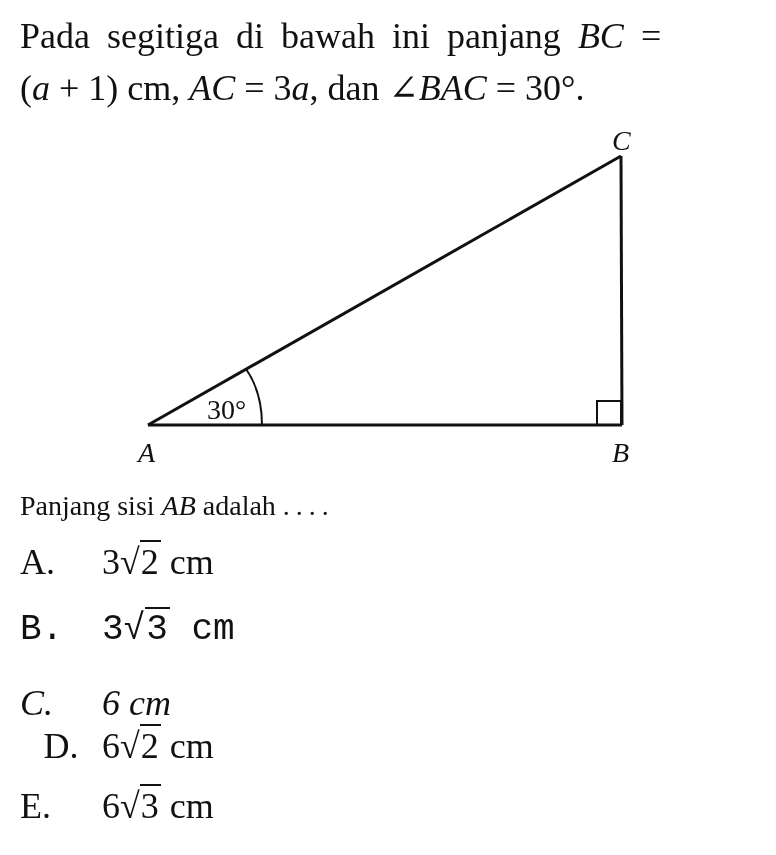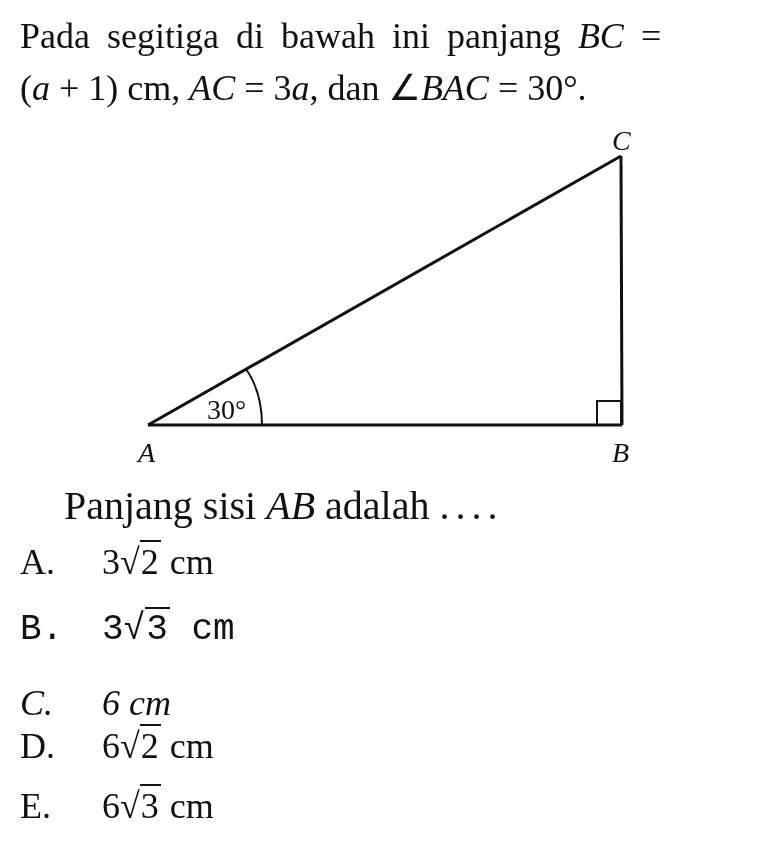--- a/index.html
+++ b/index.html
@@ -7,7 +7,7 @@
          font-family:"Liberation Serif", "DejaVu Serif", serif; color:#111; }
   .q-line { position:absolute; left:20px; font-size:36px; line-height:44px; white-space:nowrap; }
   .q1 { top:14px; word-spacing:8px;text-align:right; }
-  .q2 { top:66px;font-family:Liberation Serif, serif; }
+  .q2 { top:66px; }
   .it { font-style:italic; }
   .diagram { position:absolute; left:0; top:0; }
   .prompt { position:absolute; left:20px; top:484px; font-size:40px; line-height:44px;margin-left:44px; }

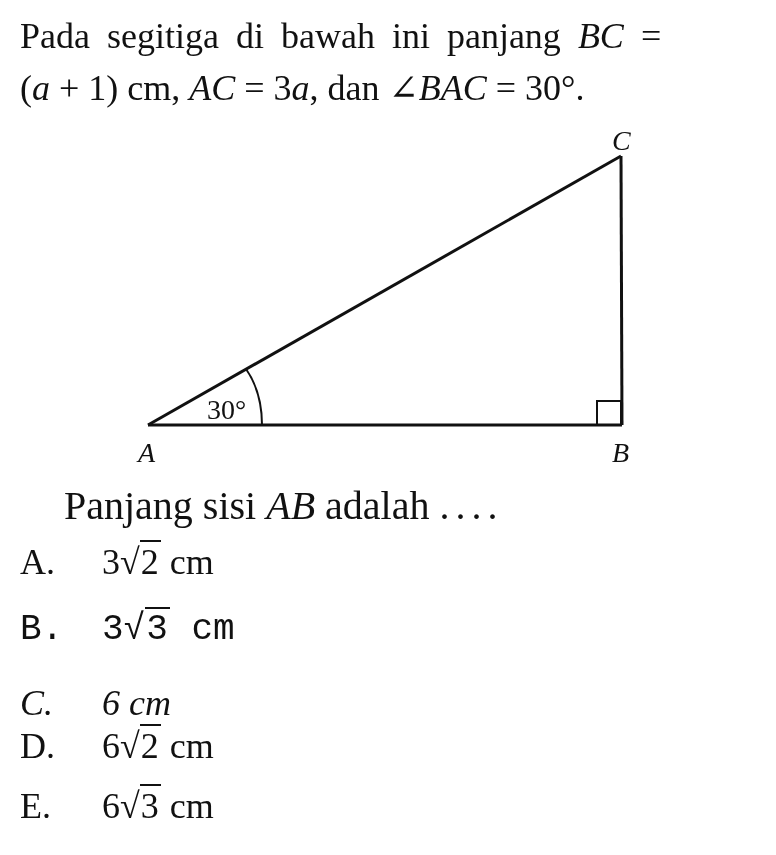--- a/index.html
+++ b/index.html
@@ -10,7 +10,7 @@
   .q2 { top:66px; }
   .it { font-style:italic; }
   .diagram { position:absolute; left:0; top:0; }
-  .prompt { position:absolute; left:20px; top:484px; font-size:40px; line-height:44px;margin-left:44px; }
+  .prompt { position:absolute; left:20px; top:484px; font-size:28px; line-height:44px; }
   .opt { position:absolute; left:20px; font-size:36px; line-height:44px; white-space:nowrap; }
   .opt .lbl { display:inline-block; width:82px; }
   .sqrt { display:inline-block; position:relative; }

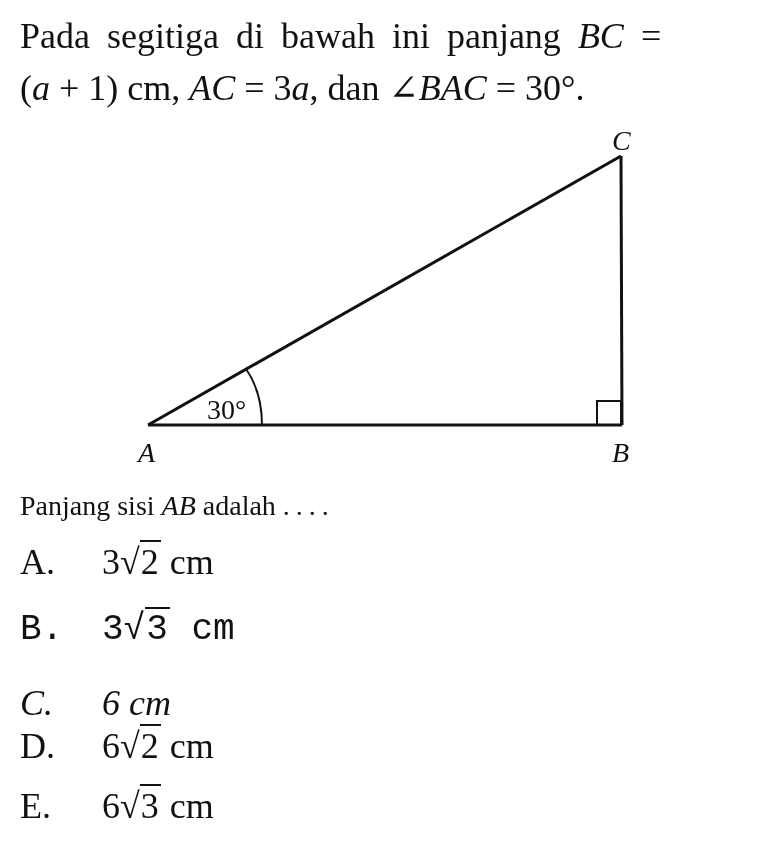--- a/index.html
+++ b/index.html
@@ -52,7 +52,7 @@
 <div class="opt" style="top:681px;font-style:italic;">
   <span class="lbl">C.</span><span>6</span>&nbsp;<span>cm</span>
 </div>
-<div class="opt" style="top:724px;">
+<div class="opt" style="top:724px;text-align:center;">
   <span class="lbl">D.</span><span>6</span><span class="sqrt">√<span class="rad">2</span></span>&nbsp;<span>cm</span>
 </div>
 <div class="opt" style="top:784px;">

